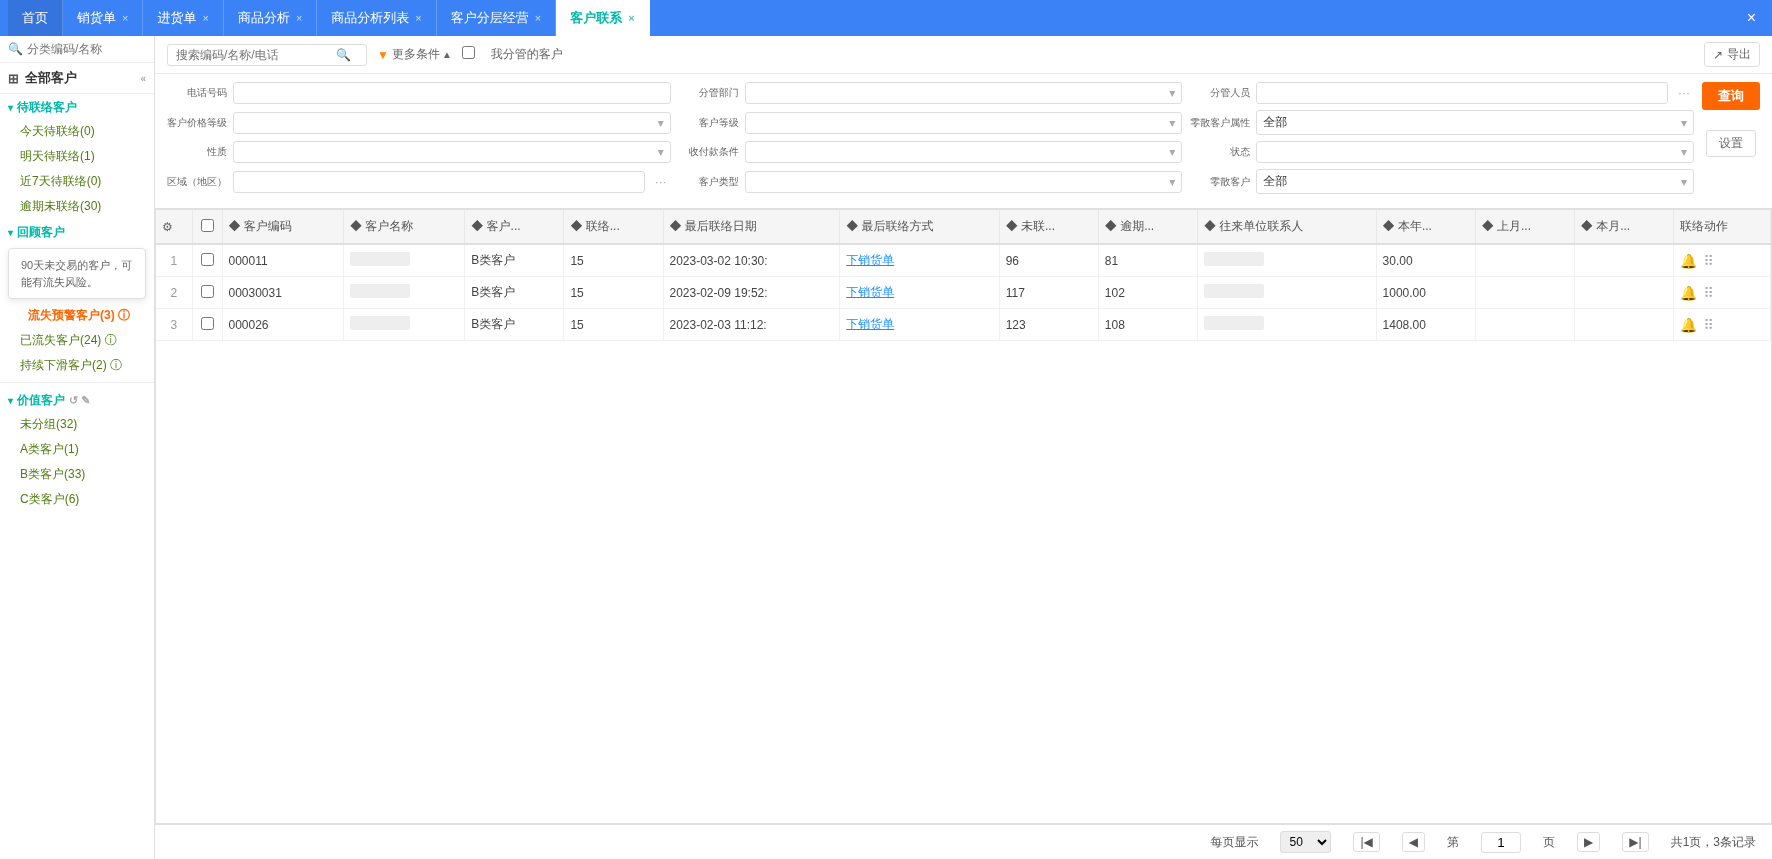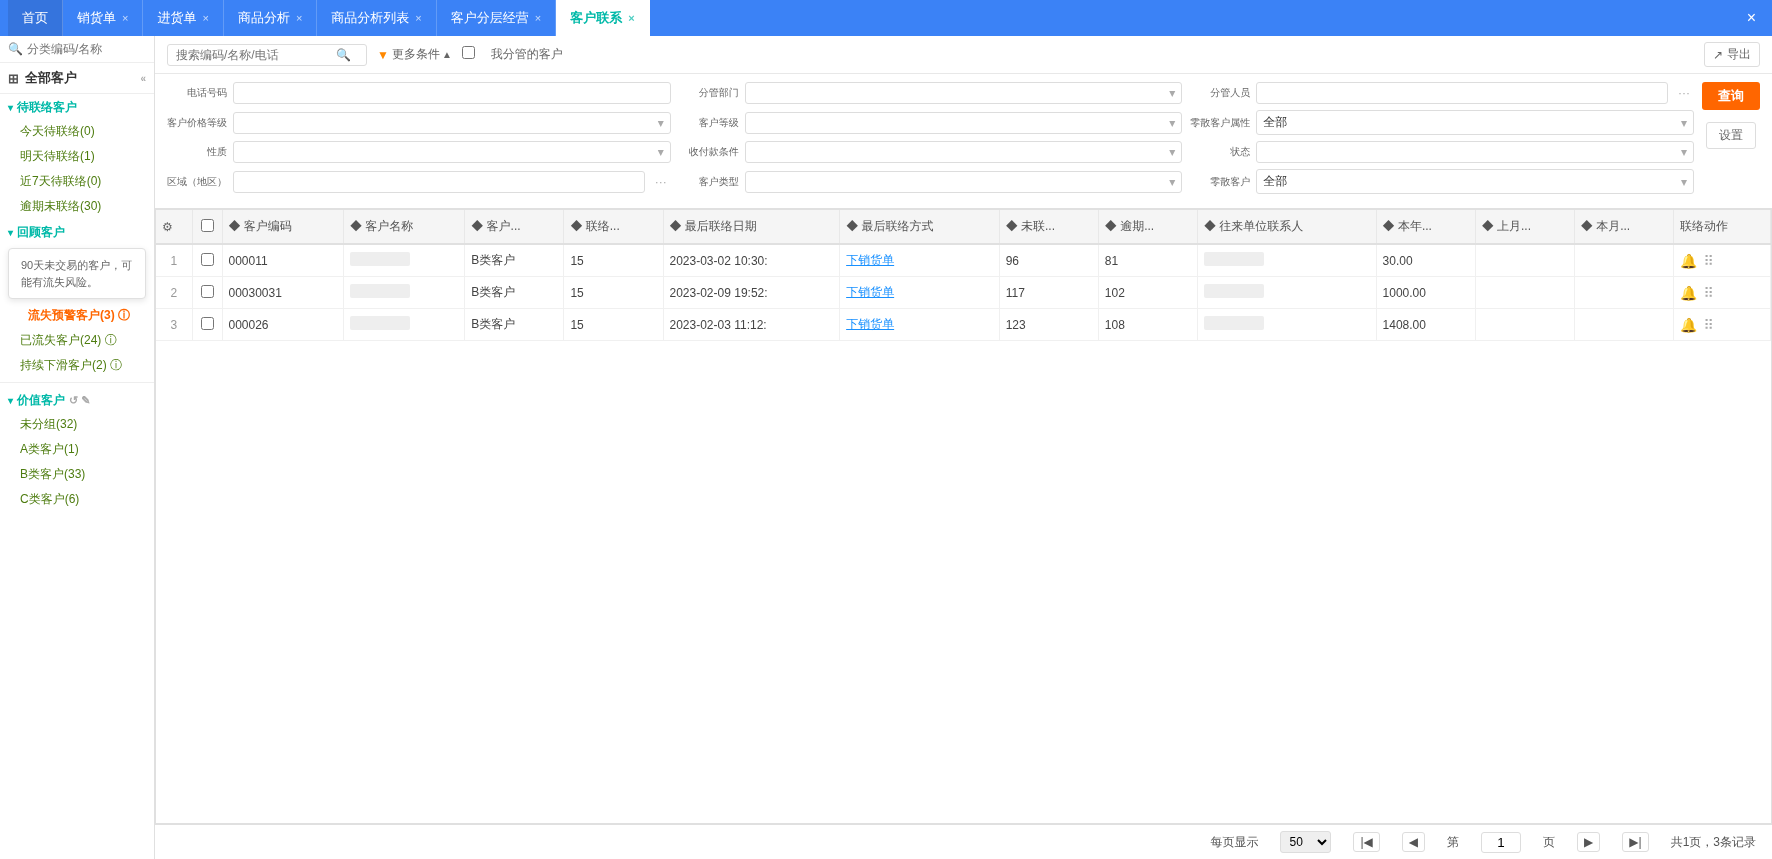--- a/index.html
+++ b/index.html
@@ -122,7 +122,7 @@
       background: #fff; color: #666; border: 1px solid #ddd; border-radius: 3px;
       padding: 4px 12px; cursor: pointer; font-size: 12px; margin-top: 4px; display: block;
     }
-    .query-settings-wrap { display: flex; flex-direction: column; align-items: center; gap: 8px; }
+    .query-settings-wrap { display: flex; flex-direction: column; align-items: center; gap: 16px; }
     .ellipsis-btn { color: #aaa; cursor: pointer; padding: 0 4px; }
 
     

